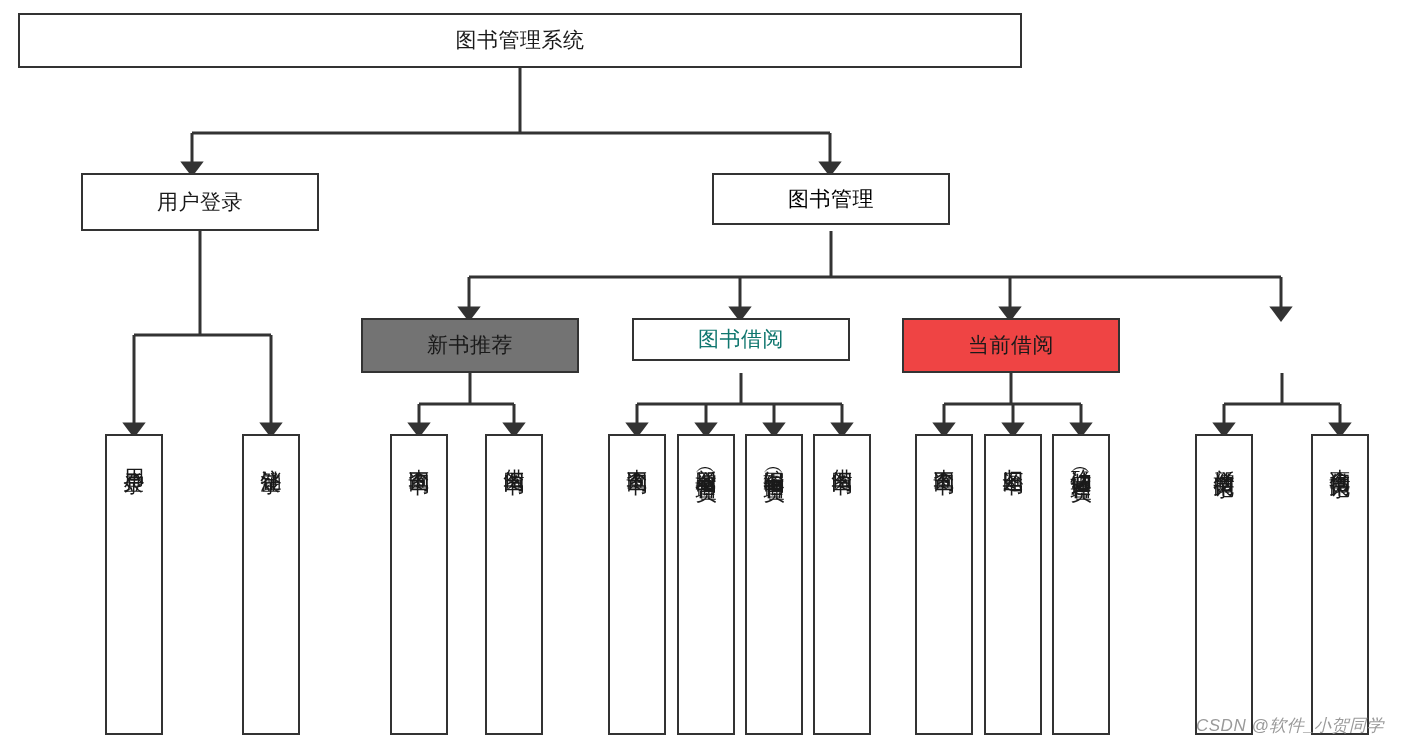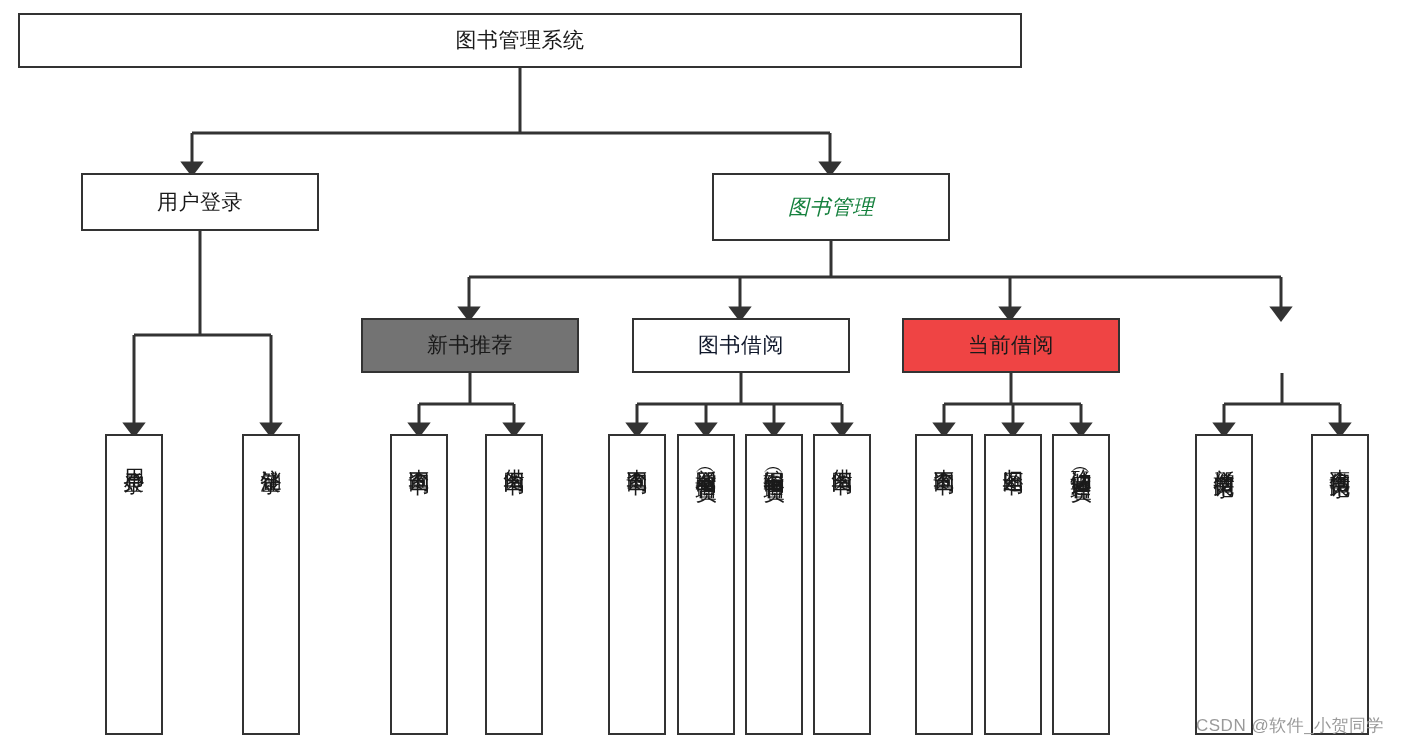--- a/index.html
+++ b/index.html
@@ -132,7 +132,7 @@
   <div class="node horiz" style="left: 81px; top: 173px; width: 238px; height: 58px; border-color: rgb(51, 51, 51); background: rgb(255, 255, 255); color: rgb(26, 26, 26);">
     <span class="node-label">用户登录</span>
   </div>
-  <div class="node horiz" style="left: 712px; top: 173px; width: 238px; height: 68px; border-color: rgb(51, 51, 51); background: rgb(255, 255, 255); color: #15803d; font-style: italic;">
+  <div class="node horiz" style="left: 712px; top: 173px; width: 238px; height: 52px; border-color: rgb(51, 51, 51); background: rgb(255, 255, 255); color: #000000;">
     <span class="node-label">图书管理</span>
   </div>
 

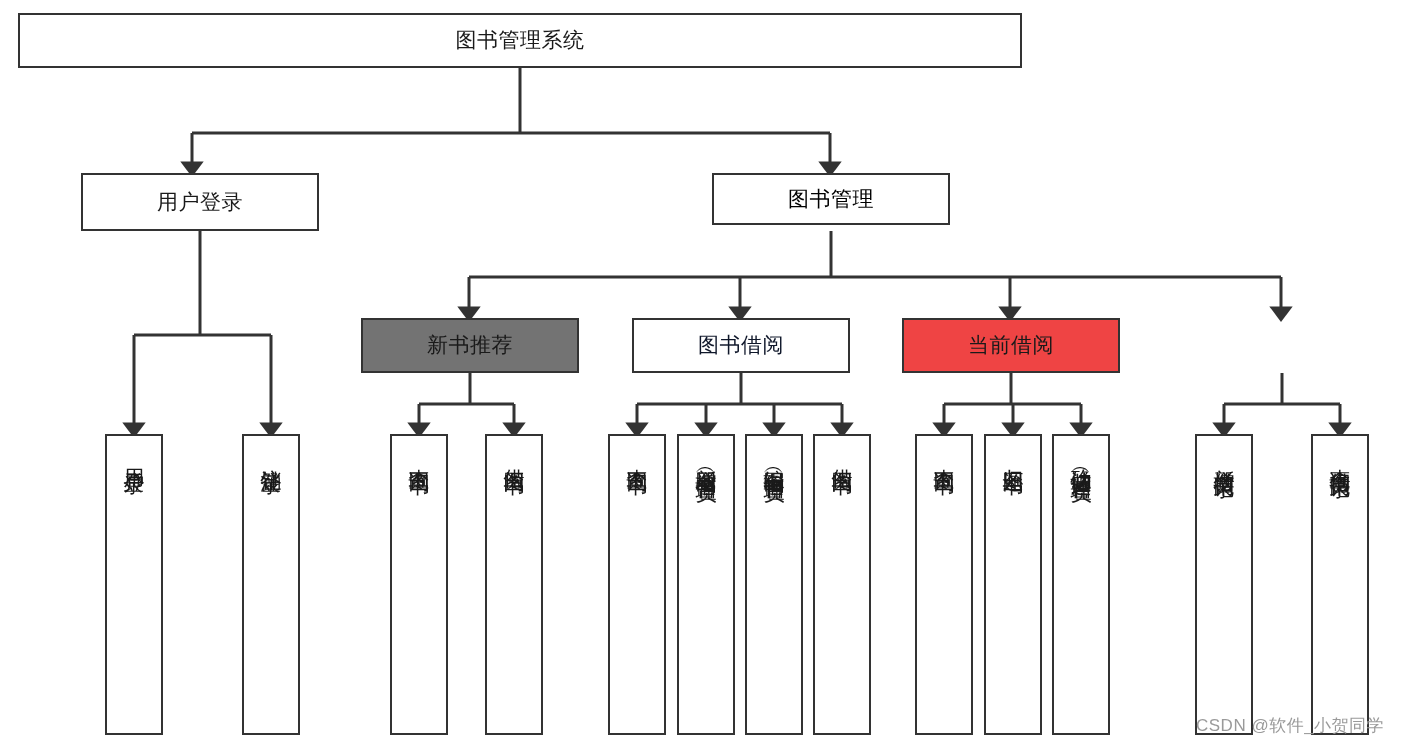--- a/index.html
+++ b/index.html
@@ -139,7 +139,7 @@
   <div class="node horiz" style="left: 361px; top: 318px; width: 218px; height: 55px; border-color: rgb(51, 51, 51); background: #737373; color: rgb(26, 26, 26);">
     <span class="node-label">新书推荐</span>
   </div>
-  <div class="node horiz" style="left: 632px; top: 318px; width: 218px; height: 55px; border-color: rgb(51, 51, 51); background: rgb(255, 255, 255); color: #0f172a;">
+  <div class="node horiz" style="left: 632px; top: 318px; width: 218px; height: 43px; border-color: rgb(51, 51, 51); background: rgb(255, 255, 255); color: #0f766e;">
     <span class="node-label">图书借阅</span>
   </div>
   <div class="node horiz" style="left: 902px; top: 318px; width: 218px; height: 55px; border-color: rgb(51, 51, 51); background: #ef4444; color: rgb(26, 26, 26);">

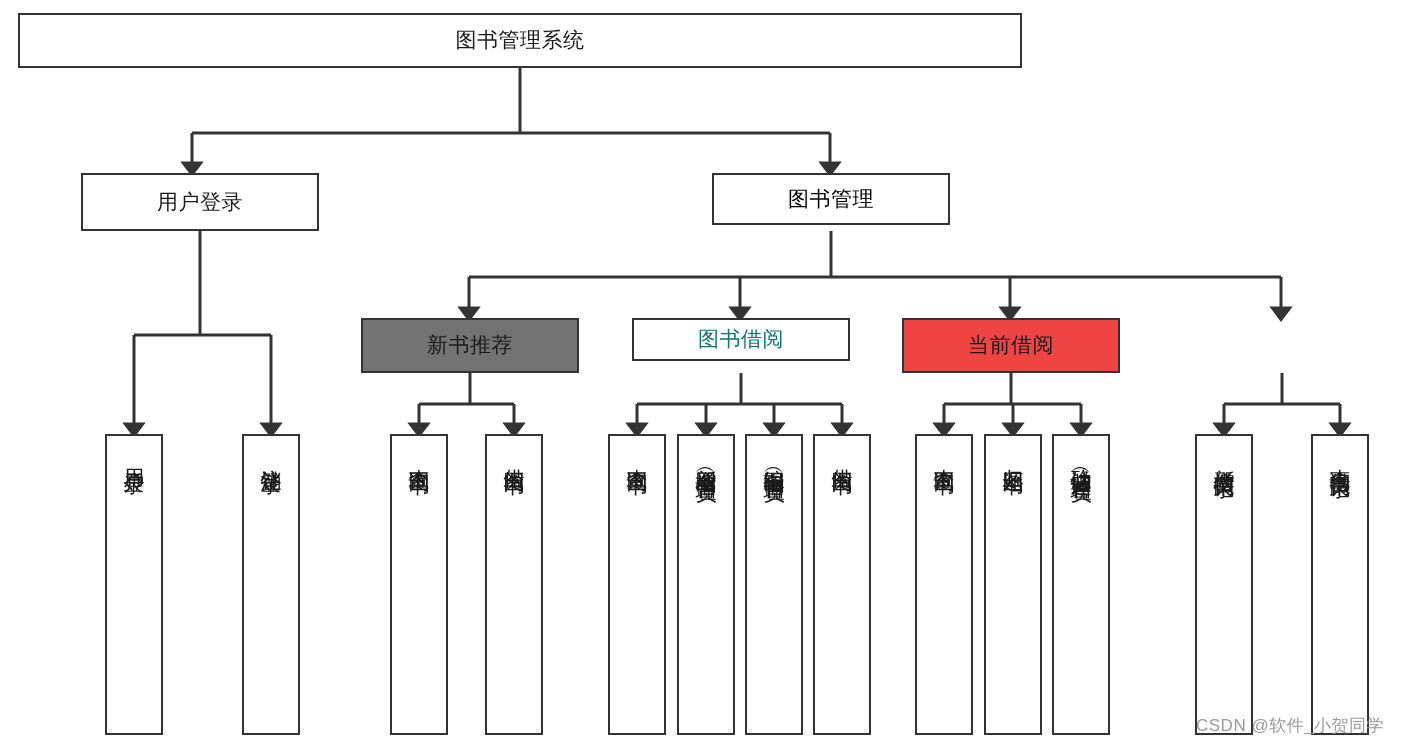--- a/index.html
+++ b/index.html
@@ -186,7 +186,7 @@
     <span class="node-label">查询借阅记录</span>
   </div>
 
-  <div class="watermark" style="left: 1196px; top: 714px; color: rgb(154, 154, 154);">CSDN @软件_小贺同学</div>
+  <div class="watermark" style="left: 1196px; top: 714px; color: rgb(154, 154, 154); font-style: italic;">CSDN @软件_小贺同学</div>
 
 </div>
 

